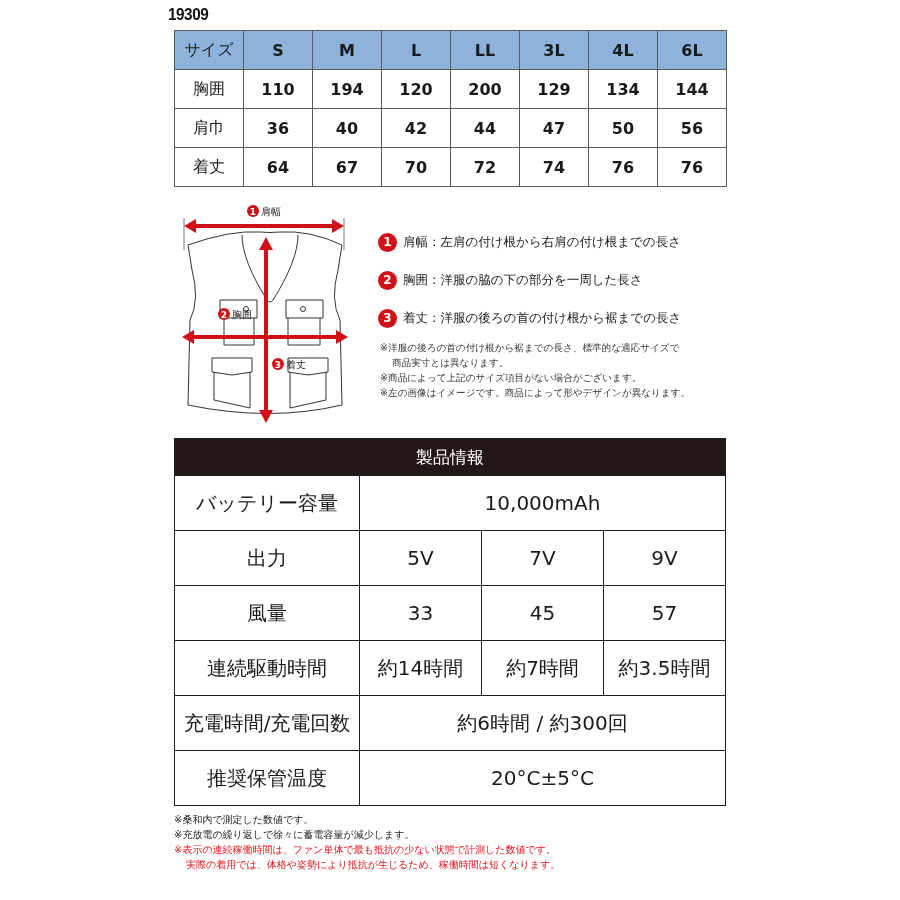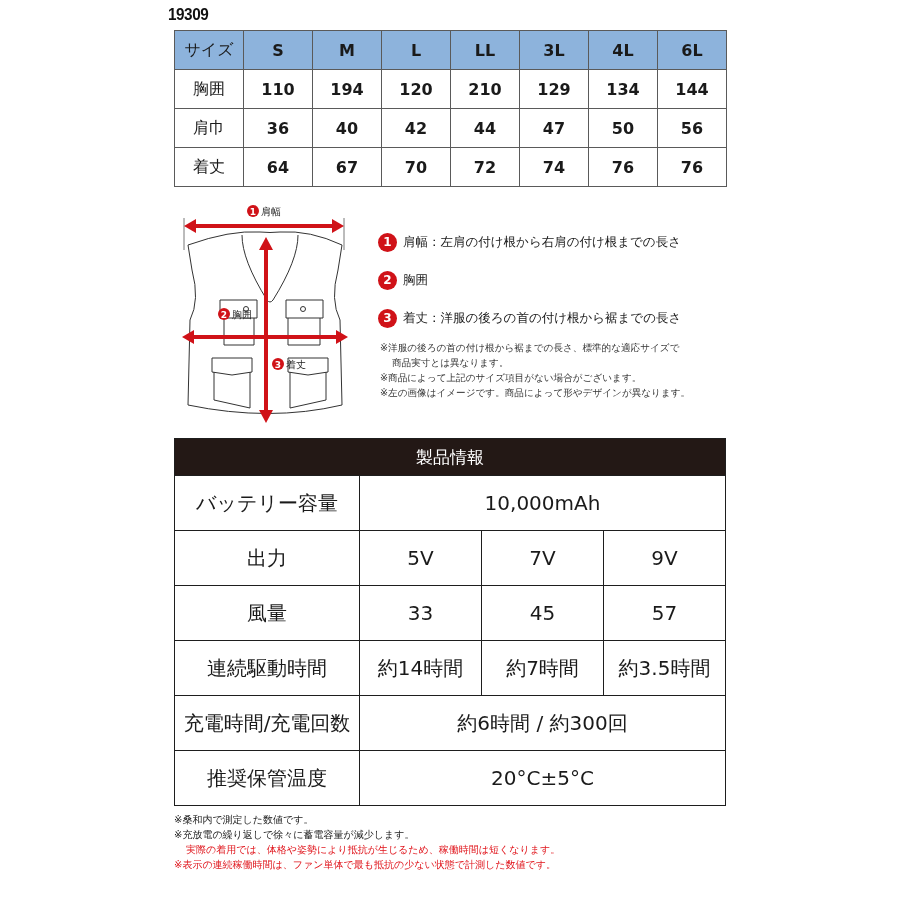--- a/index.html
+++ b/index.html
@@ -67,7 +67,7 @@
     <td>110</td>
     <td>194</td>
     <td>120</td>
-    <td>210</td>
+    <td>200</td>
     <td>129</td>
     <td>134</td>
     <td>144</td>

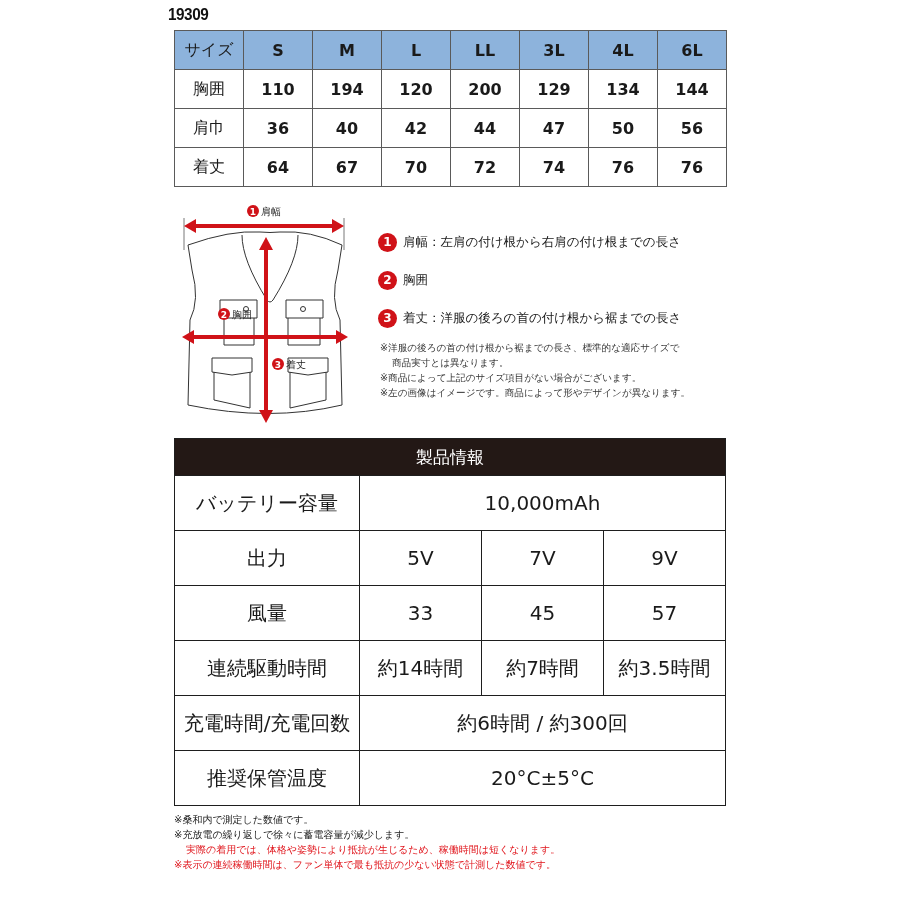--- a/index.html
+++ b/index.html
@@ -151,6 +151,7 @@
   <div class="item">
     <span class="num">2</span>
     <span>胸囲</span>
+    <span>：洋服の脇の下の部分を一周した長さ</span>
   </div>
   <div class="item">
     <span class="num">3</span>

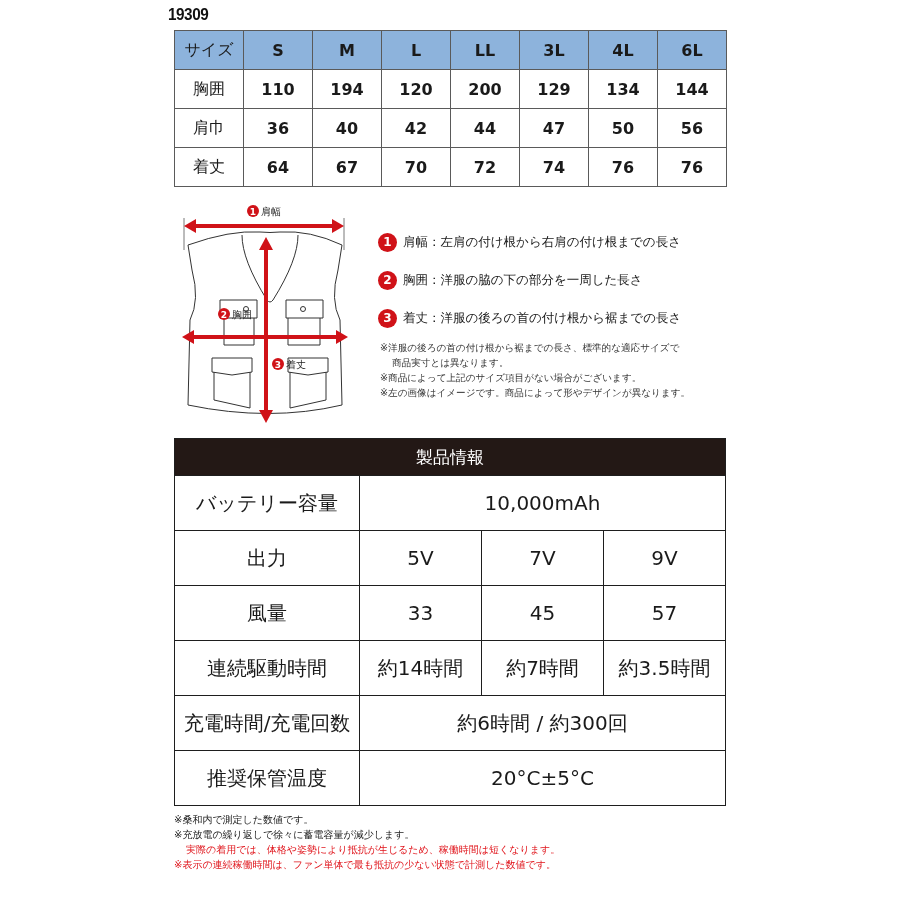--- a/index.html
+++ b/index.html
@@ -214,8 +214,8 @@
 <div class="foot">
   <div>※桑和内で測定した数値です。</div>
   <div>※充放電の繰り返しで徐々に蓄電容量が減少します。</div>
+  <div class="red">※表示の連続稼働時間は、ファン単体で最も抵抗の少ない状態で計測した数値です。</div>
   <div class="red indent">実際の着用では、体格や姿勢により抵抗が生じるため、稼働時間は短くなります。</div>
-  <div class="red">※表示の連続稼働時間は、ファン単体で最も抵抗の少ない状態で計測した数値です。</div>
 </div>
 
 </body></html>

